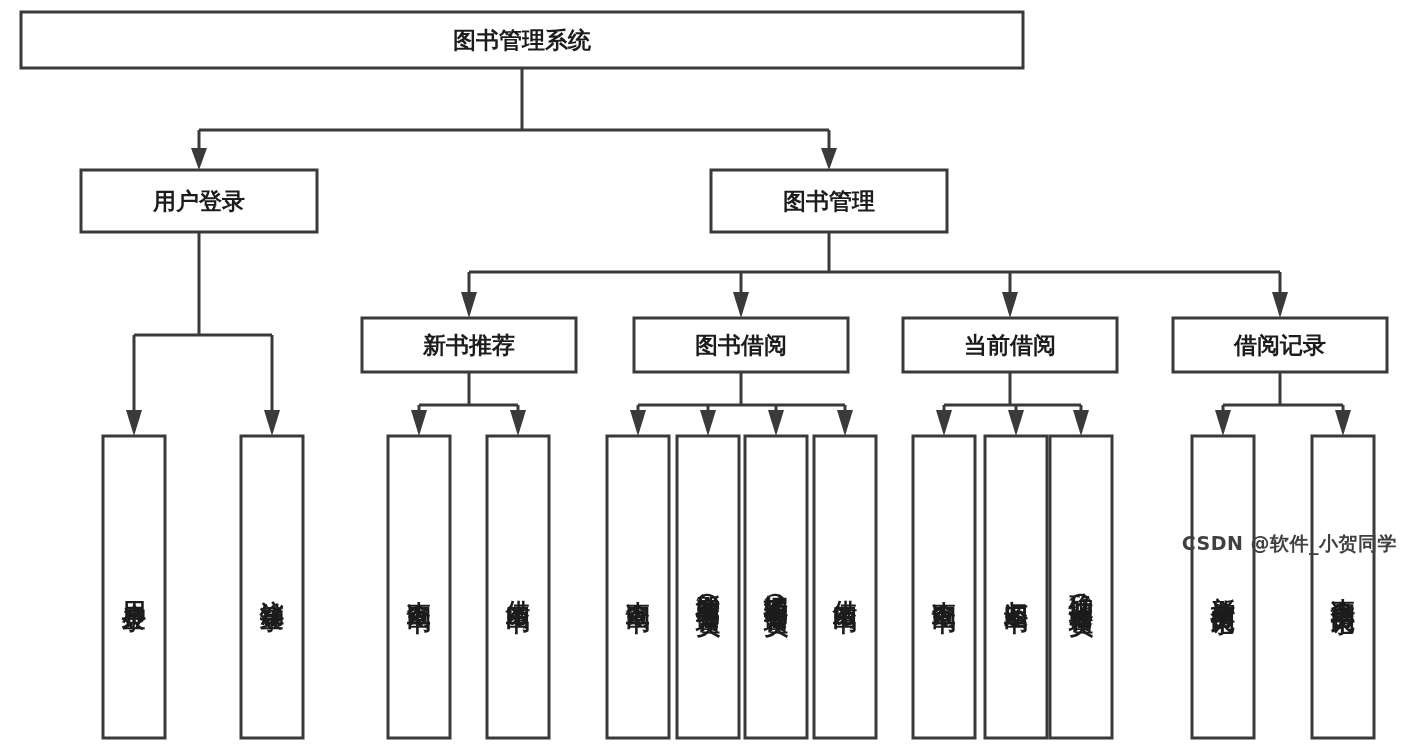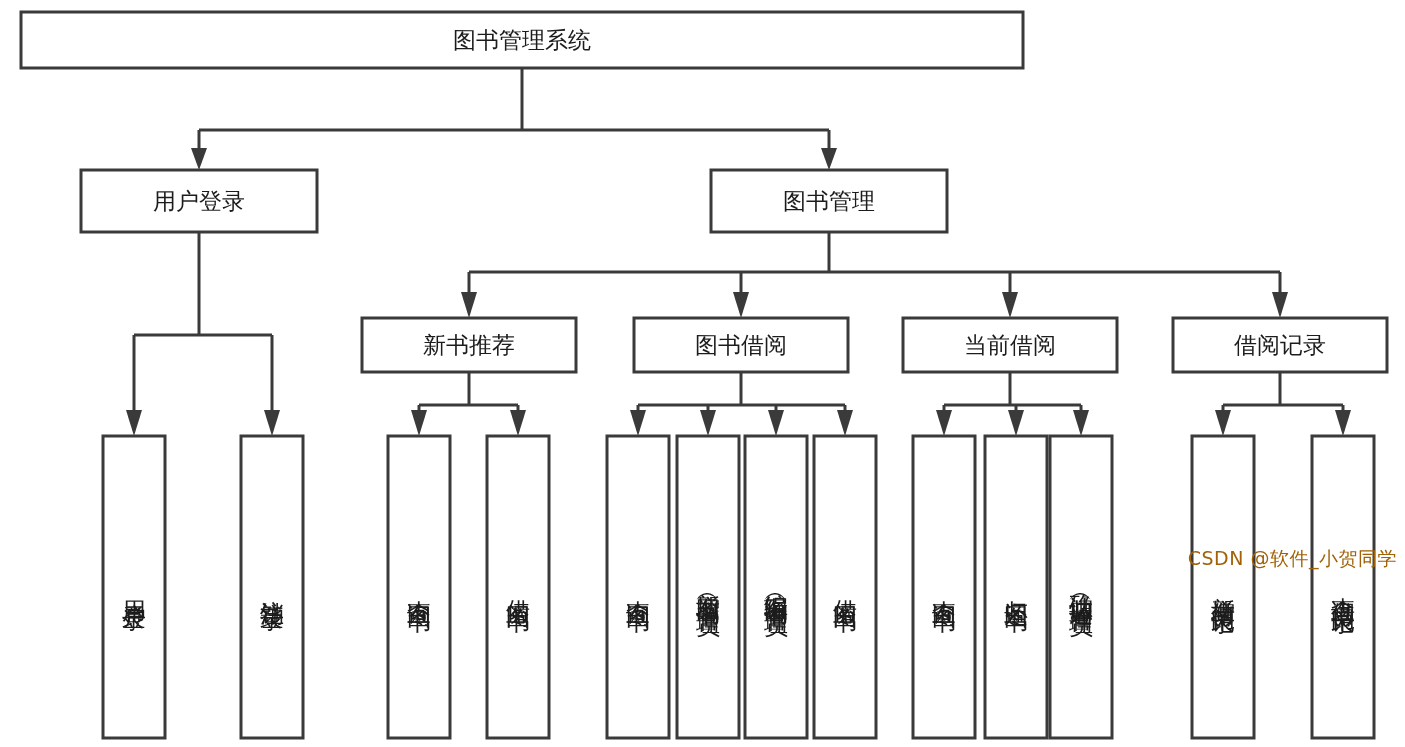--- a/index.html
+++ b/index.html
@@ -19,6 +19,7 @@
     width: 1405px;
     height: 577px;
     background: #ffffff;
+    font-weight: bold;
   }
   svg.diagram-svg {
     position: absolute;

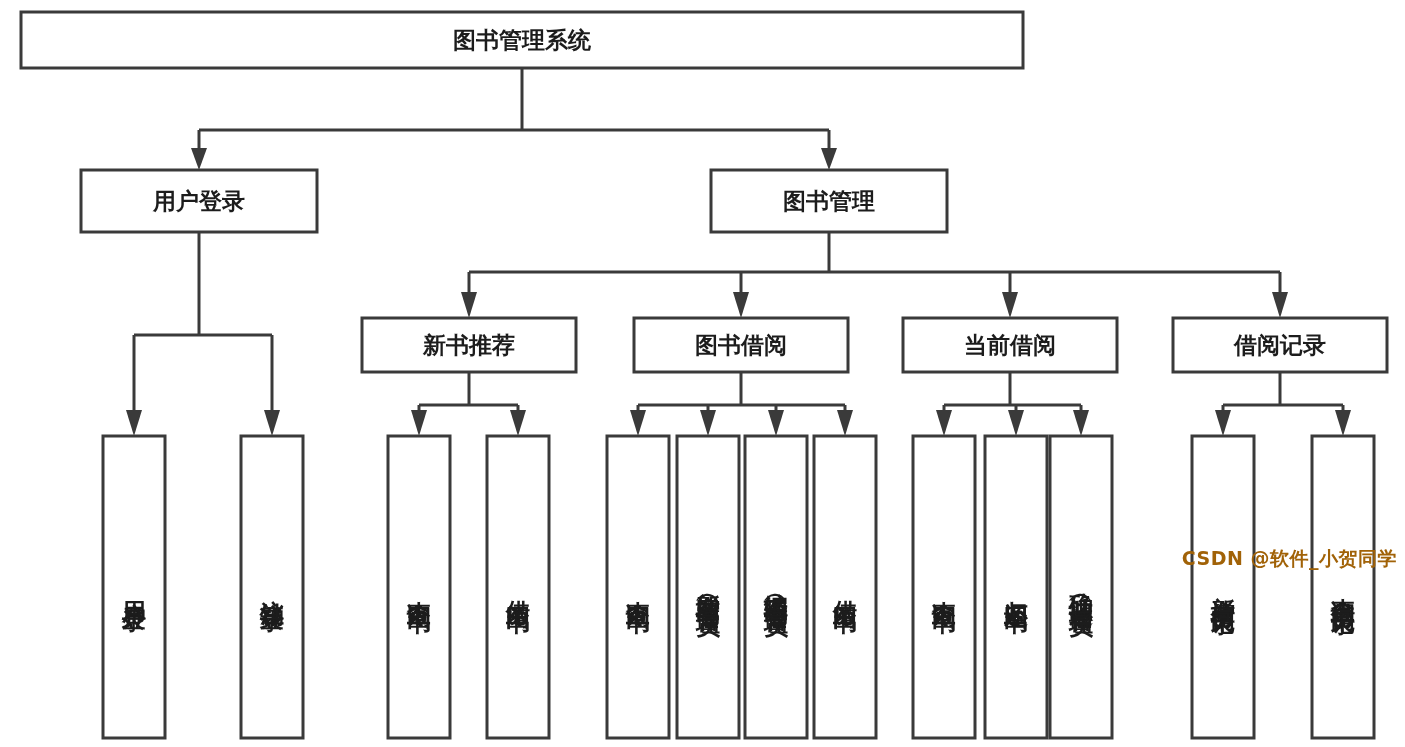--- a/index.html
+++ b/index.html
@@ -54,10 +54,10 @@
   .watermark-text {
     position: absolute;
     right: 8px;
-    bottom: 5px;
+    bottom: 20px;
     font-family: "DejaVu Sans", "Liberation Sans", sans-serif;
     font-size: 19px;
-    color: #a16207;
+    color: #404040;
     letter-spacing: 0.5px;
     white-space: nowrap;
     user-select: none;

